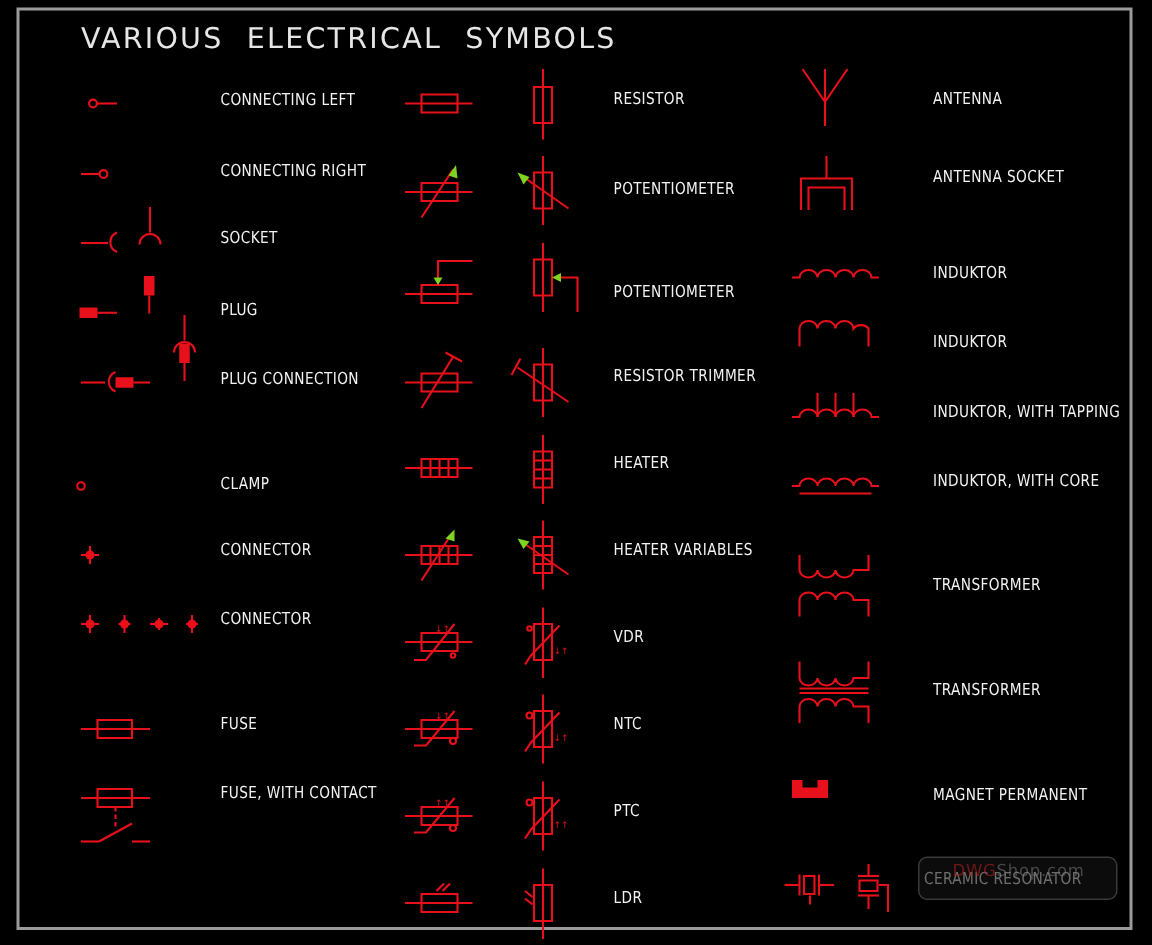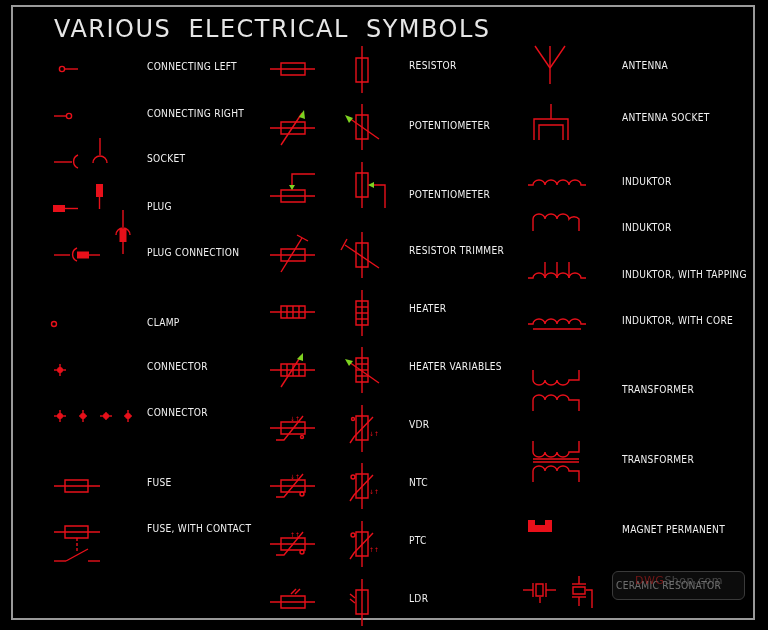--- a/index.html
+++ b/index.html
@@ -5,7 +5,7 @@
   html, body { margin: 0; padding: 0; background: #000; }
   body { width: 768px; height: 630px; position: relative; overflow: hidden; font-family: "DejaVu Sans", sans-serif; }
   .frame { position: absolute; left: 11px; top: 5px; width: 744px; height: 615px; border: 2px solid #9a9a9a; box-sizing: border-box; }
-  .title { position: absolute; left: 54px; top: 15px; font-family: "DejaVu Sans", sans-serif; font-size: 24px; letter-spacing: 1.5px; word-spacing: 8px; color: #e6e6e6; font-weight: normal; }
+  .title { position: absolute; left: 54px; top: 15px; font-family: "DejaVu Sans", sans-serif; font-size: 19px; letter-spacing: 1.5px; word-spacing: 8px; color: #e6e6e6; font-weight: normal; }
   .lbl { position: absolute; font-family: "DejaVu Sans Condensed", "DejaVu Sans", sans-serif; font-size: 11px; color: #f2f2f2; letter-spacing: 0.3px; white-space: nowrap; transform: scaleX(0.92); transform-origin: left center; }
   svg.sym { position: absolute; left: 0; top: 0; width: 768px; height: 630px; }
   svg.sym * { vector-effect: non-scaling-stroke; }

